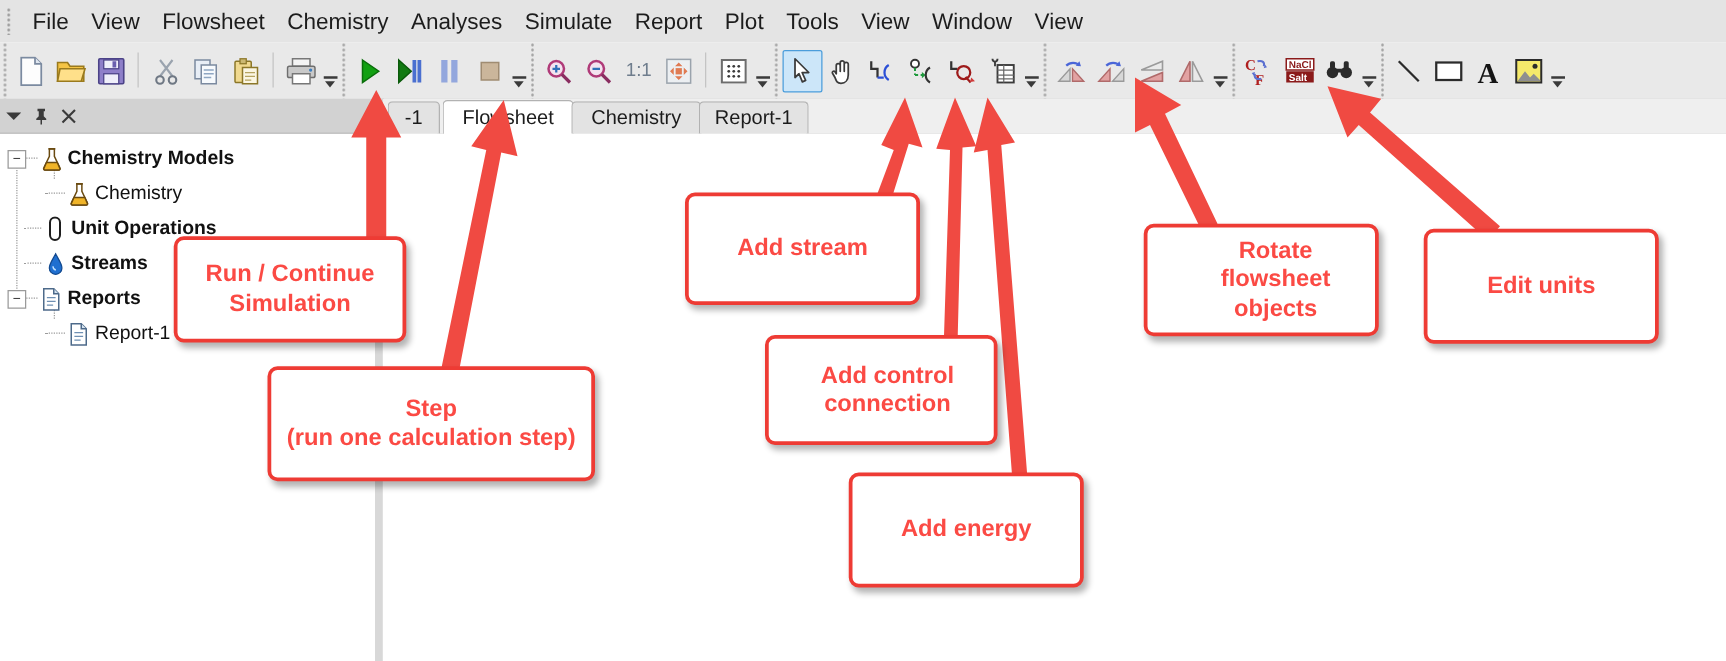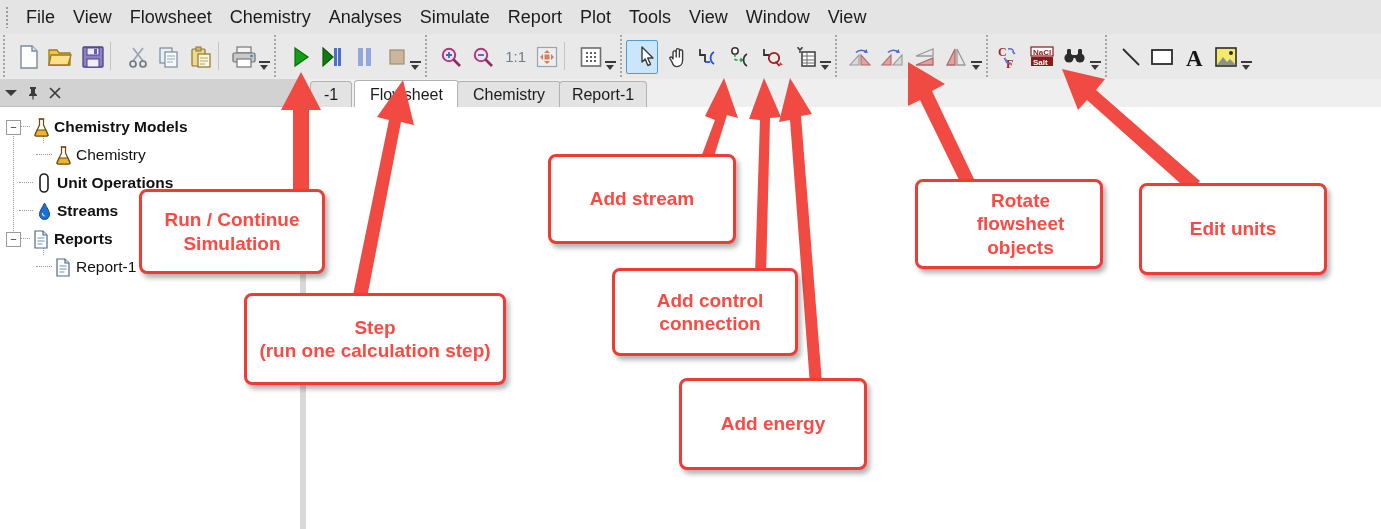--- a/index.html
+++ b/index.html
@@ -33,7 +33,7 @@
     background-image:radial-gradient(#a6a6a6 1px, transparent 1.2px);
     background-size:4px 4px;background-position:2px 12px;background-repeat:repeat-y;}
   .tb-btn{
-    width:30px;height:32px;flex:0 0 auto;display:flex;align-items:center;justify-content:flex-end;
+    width:30px;height:32px;flex:0 0 auto;display:flex;align-items:center;justify-content:center;
     position:relative;border:1px solid transparent;border-radius:2px;
   }
   .tb-btn.sel{background:#cce6f9;border:1px solid #4b9ddb;}

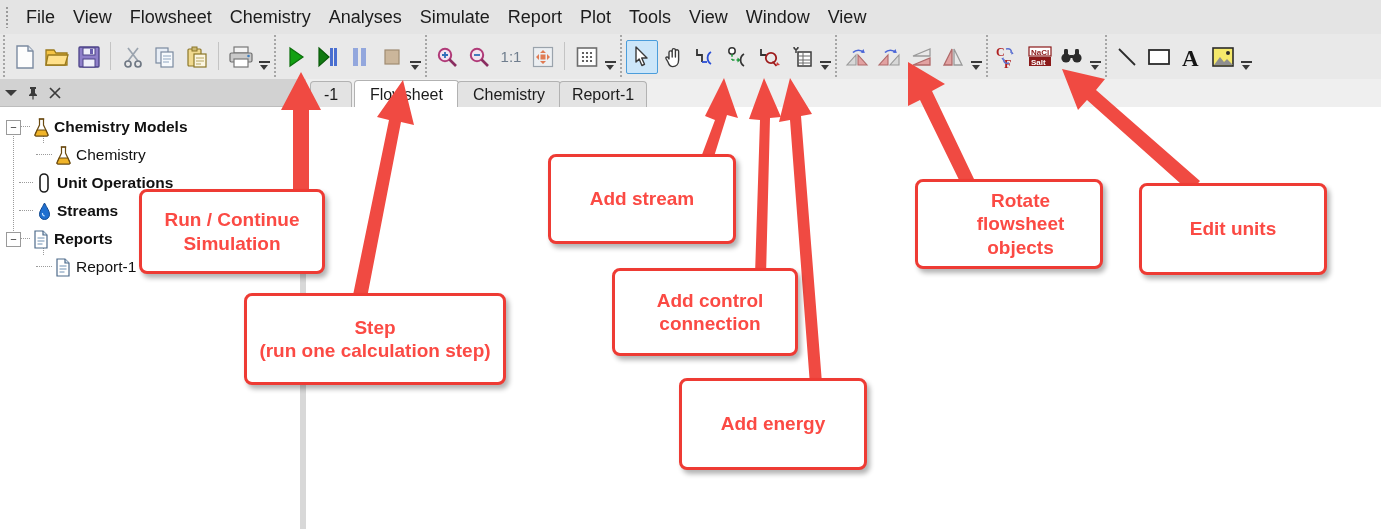--- a/index.html
+++ b/index.html
@@ -555,7 +555,7 @@
 Simulation</span>
 </div>
 
-<div class="callout" style="left:244px;top:293px;width:262px;height:92px;">
+<div class="callout" style="left:214px;top:293px;width:262px;height:92px;">
   <span style="white-space:pre-line;">Step
 (run one calculation step)</span>
 </div>

